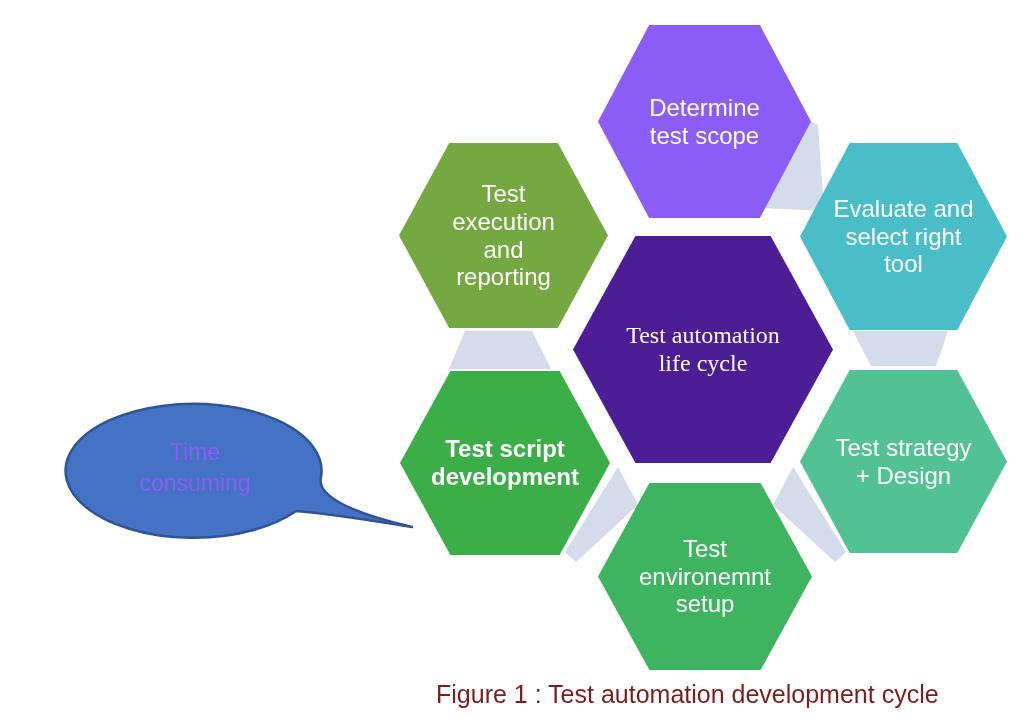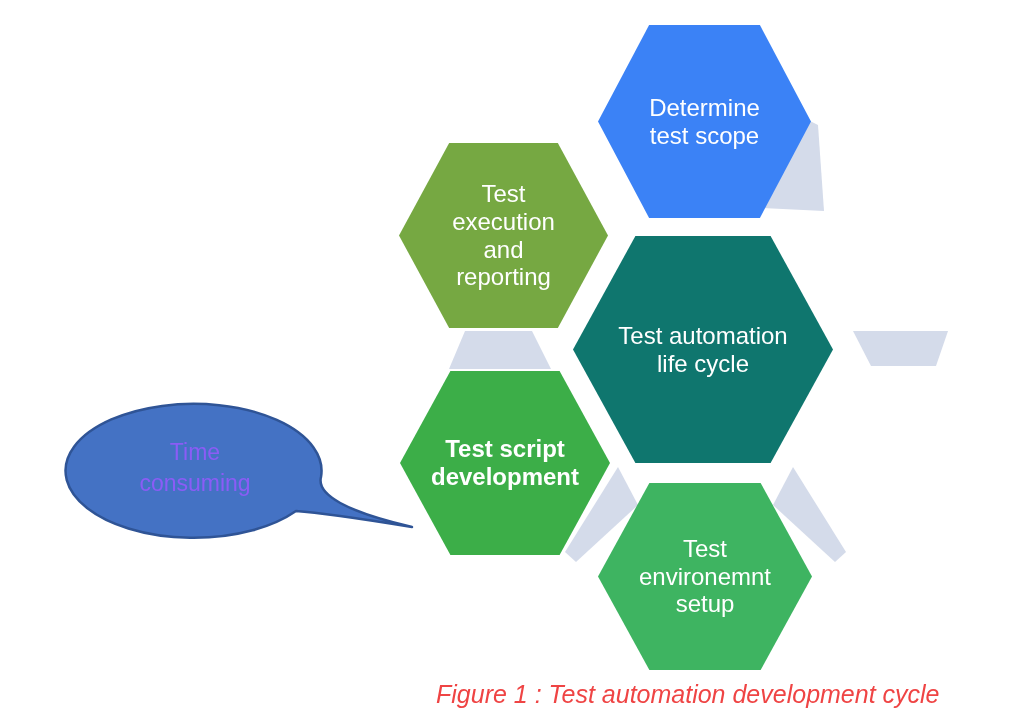--- a/index.html
+++ b/index.html
@@ -46,7 +46,7 @@
     <path d="M 321 477 A 128 67 0 1 0 296 511 Q 326 513 412 527 Q 314 504 321 477 Z" stroke-width="2.5" stroke-linejoin="round" fill="#4472C4" stroke="#2F5496"></path>
   </svg>
 
-  <div class="hex" id="hex-determine" style="background-color: #3b82f6;">
+  <div class="hex" id="hex-determine" style="background-color: #8b5cf6;">
     <span class="hex-label">Determine
 test scope</span>
   </div>

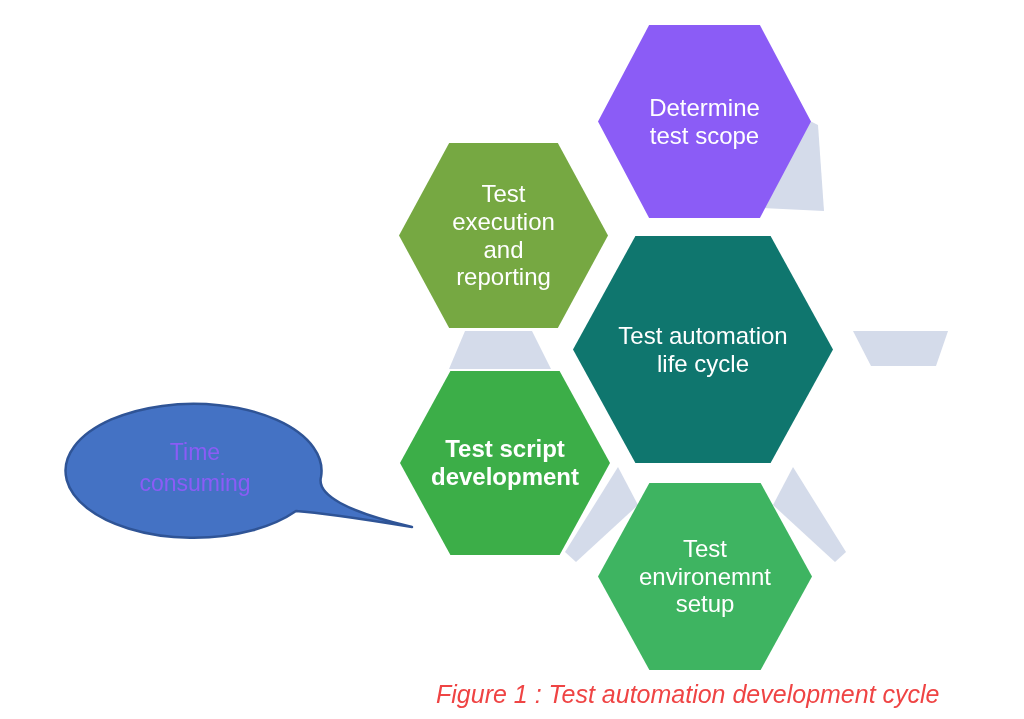--- a/index.html
+++ b/index.html
@@ -51,6 +51,11 @@
 test scope</span>
   </div>
 
+  <div class="hex" id="hex-evaluate" style="background-color: rgb(73, 190, 201);">
+    <span class="hex-label">Evaluate and
+select right
+tool</span>
+  </div>
 
 
   <div class="hex" id="hex-environment" style="background-color: rgb(62, 180, 97);">

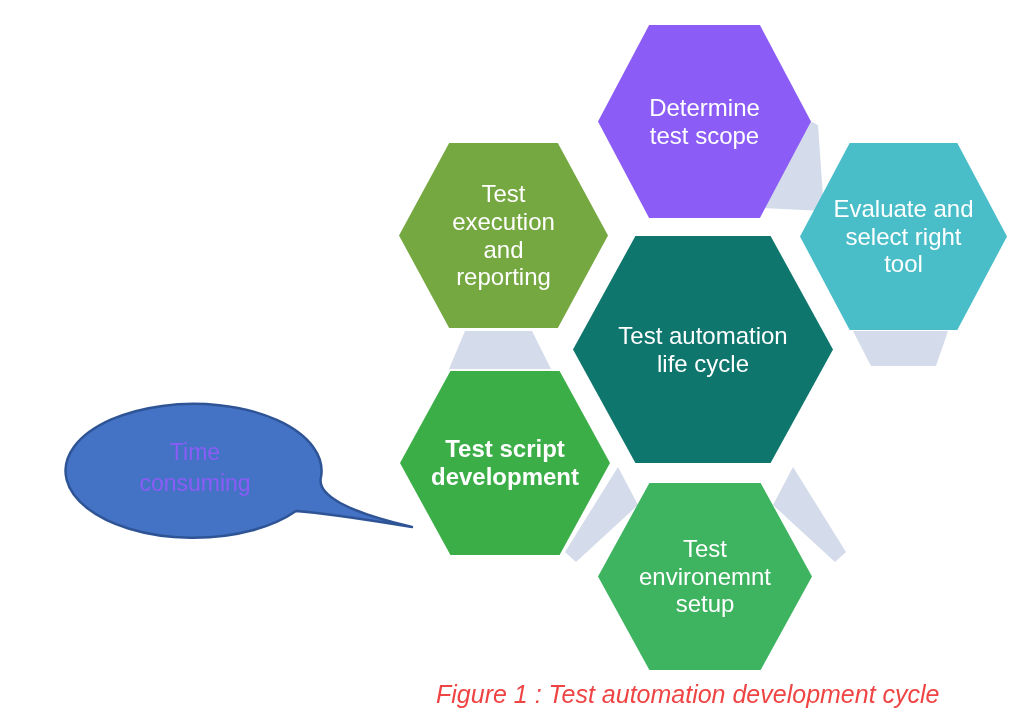--- a/index.html
+++ b/index.html
@@ -76,7 +76,7 @@
 reporting</span>
   </div>
 
-  <div class="hex" id="hex-center" style="background-color: #0f766e;">
+  <div class="hex" id="hex-center" style="background-color: #4c1d95; font-family: Liberation Serif, serif;">
     <span class="hex-label">Test automation
 life cycle</span>
   </div>

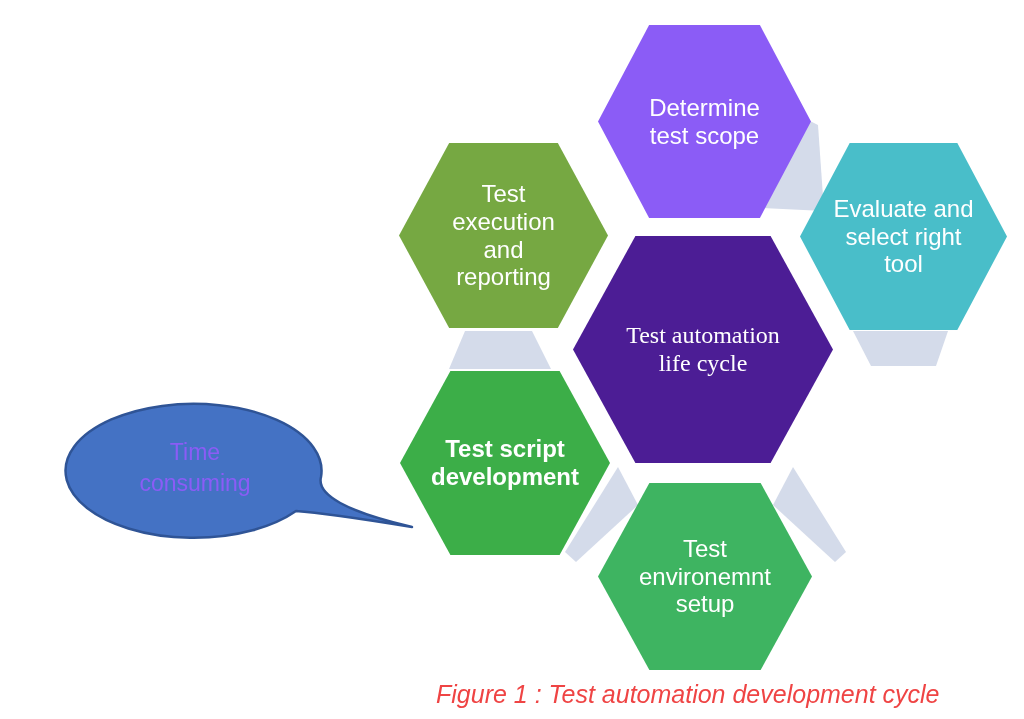--- a/index.html
+++ b/index.html
@@ -57,6 +57,10 @@
 tool</span>
   </div>
 
+  <div class="hex" id="hex-strategy" style="background-color: rgb(82, 193, 148);">
+    <span class="hex-label">Test strategy
++ Design</span>
+  </div>
 
   <div class="hex" id="hex-environment" style="background-color: rgb(62, 180, 97);">
     <span class="hex-label">Test

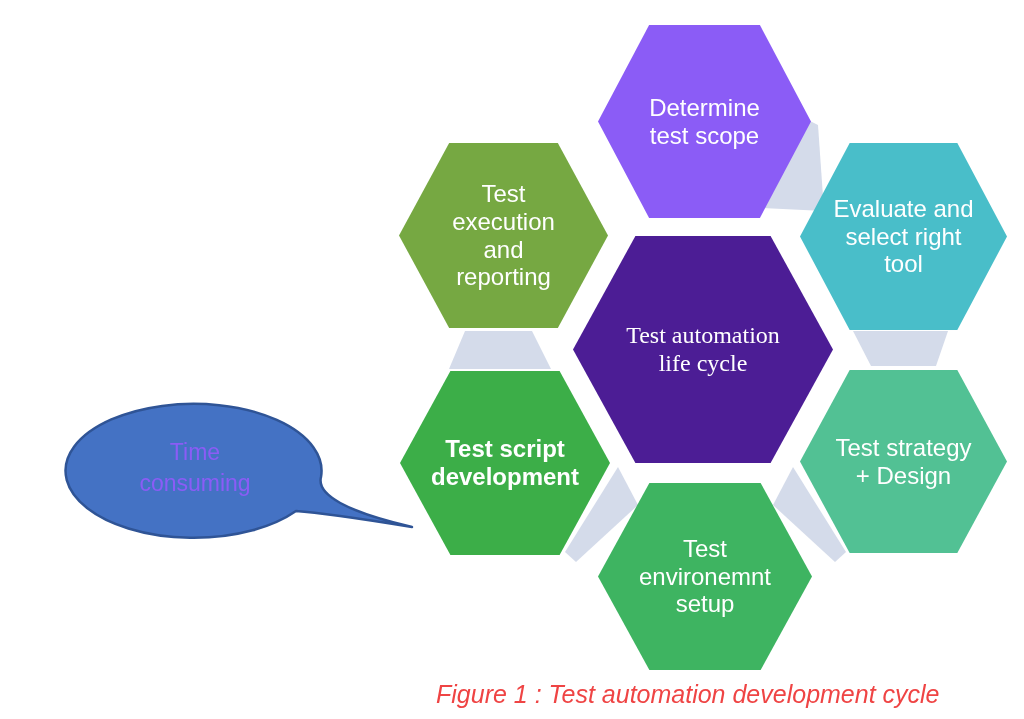--- a/index.html
+++ b/index.html
@@ -88,7 +88,7 @@
   <div id="bubble-label">Time
 consuming</div>
 
-  <div id="figure-caption" style="color: #ef4444; font-style: italic;">Figure 1 : Test automation development cycle</div>
+  <div id="figure-caption" style="color: #7f1d1d;">Figure 1 : Test automation development cycle</div>
 
 </div>
 

